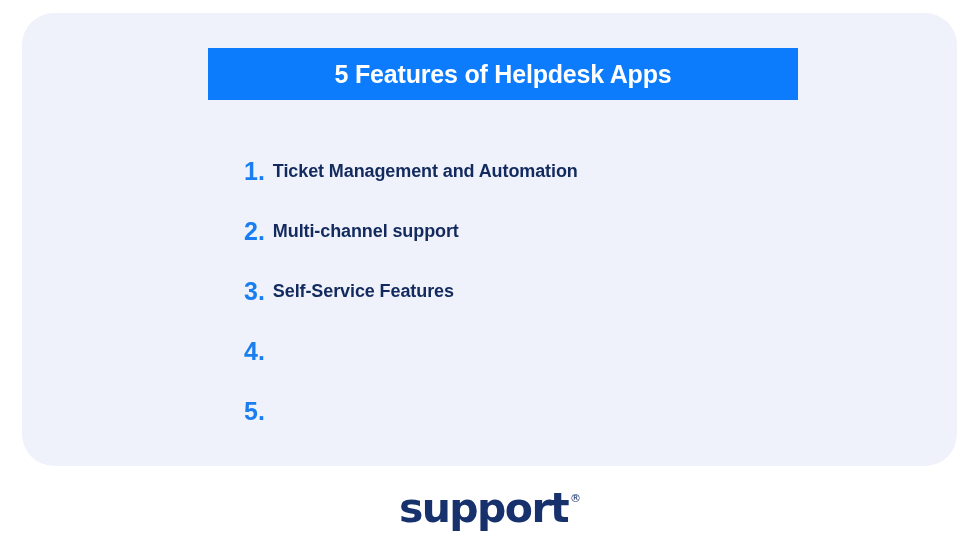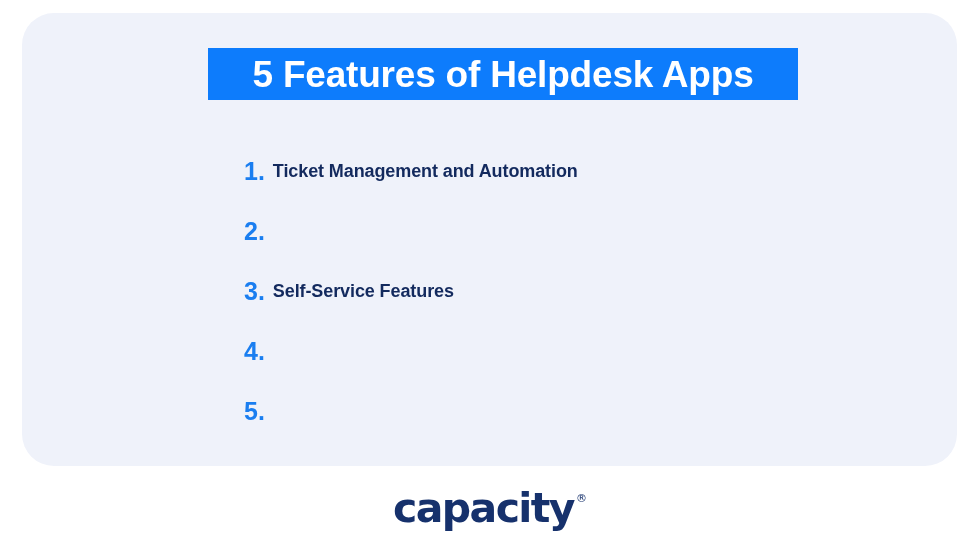--- a/index.html
+++ b/index.html
@@ -50,7 +50,7 @@
   }
   .title-banner .title-text {
     color: #ffffff;
-    font-size: 37px;
+    font-size: 25px;
     font-weight: bold;
     letter-spacing: -0.2px;
     line-height: 1;

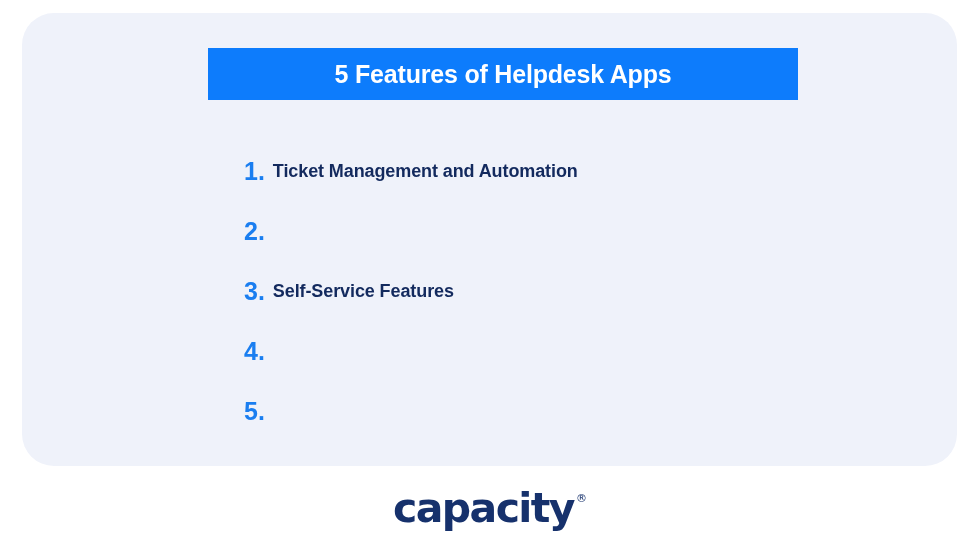--- a/index.html
+++ b/index.html
@@ -143,6 +143,7 @@
 
       <li class="feature-item">
         <span class="feature-num">2.</span>
+        <span class="feature-label">Multi-channel support</span>
       </li>
 
       <li class="feature-item">

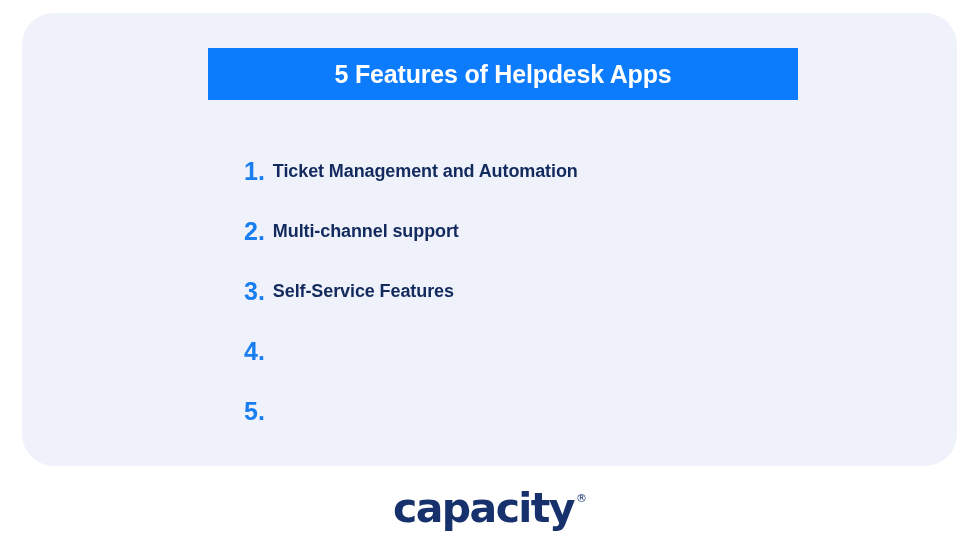--- a/index.html
+++ b/index.html
@@ -165,7 +165,7 @@
 
   <div class="footer-logo">
     <span class="logo-wrap">
-      <span class="logo-word">capacity</span>
+      <span class="logo-word">support</span>
       <span class="logo-reg">®</span>
     </span>
   </div>

